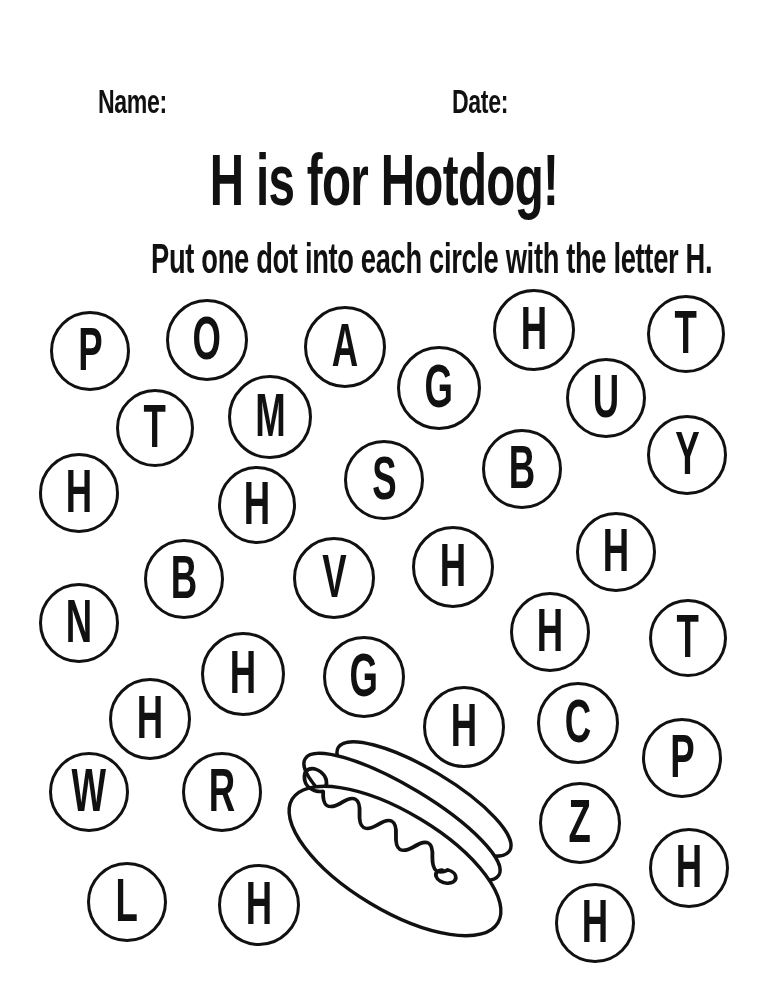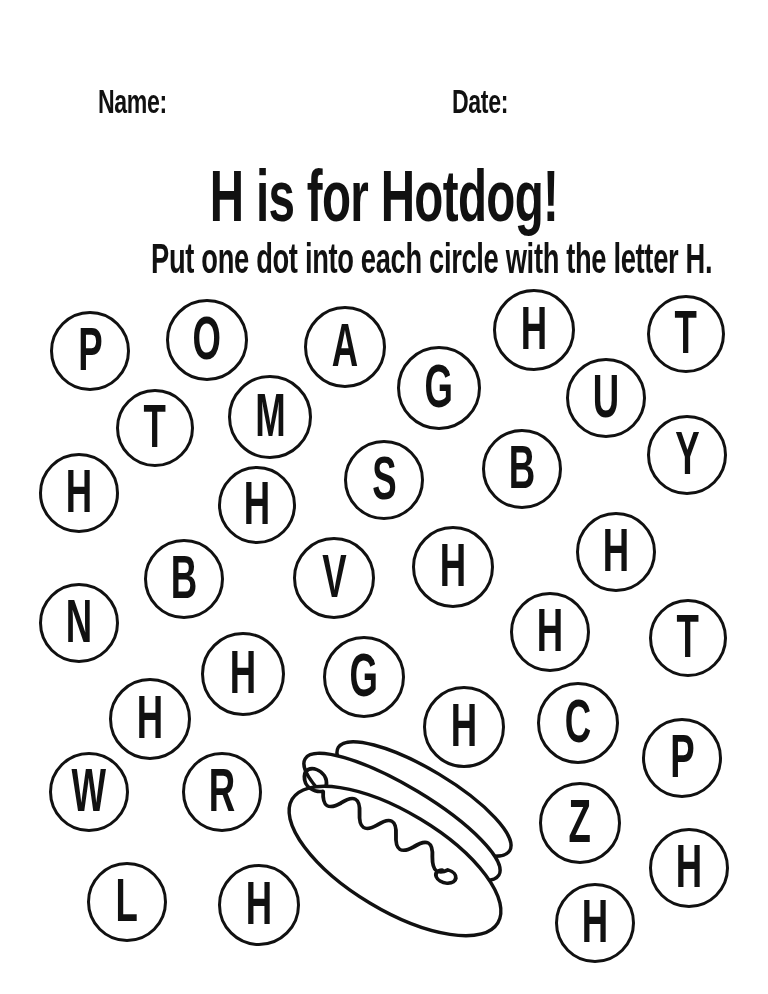--- a/index.html
+++ b/index.html
@@ -15,7 +15,7 @@
   }
   .name-label{left:98px;}
   .date-label{left:452px;}
-  .title-wrap{position:absolute;top:160px;left:0;width:768px;text-align:center;white-space:nowrap;}
+  .title-wrap{position:absolute;top:144px;left:0;width:768px;text-align:center;white-space:nowrap;}
   .title-wrap .txt{
     display:inline-block;font-weight:bold;font-size:72px;line-height:1;
     transform:scaleX(0.66);transform-origin:center top;letter-spacing:-1px;

